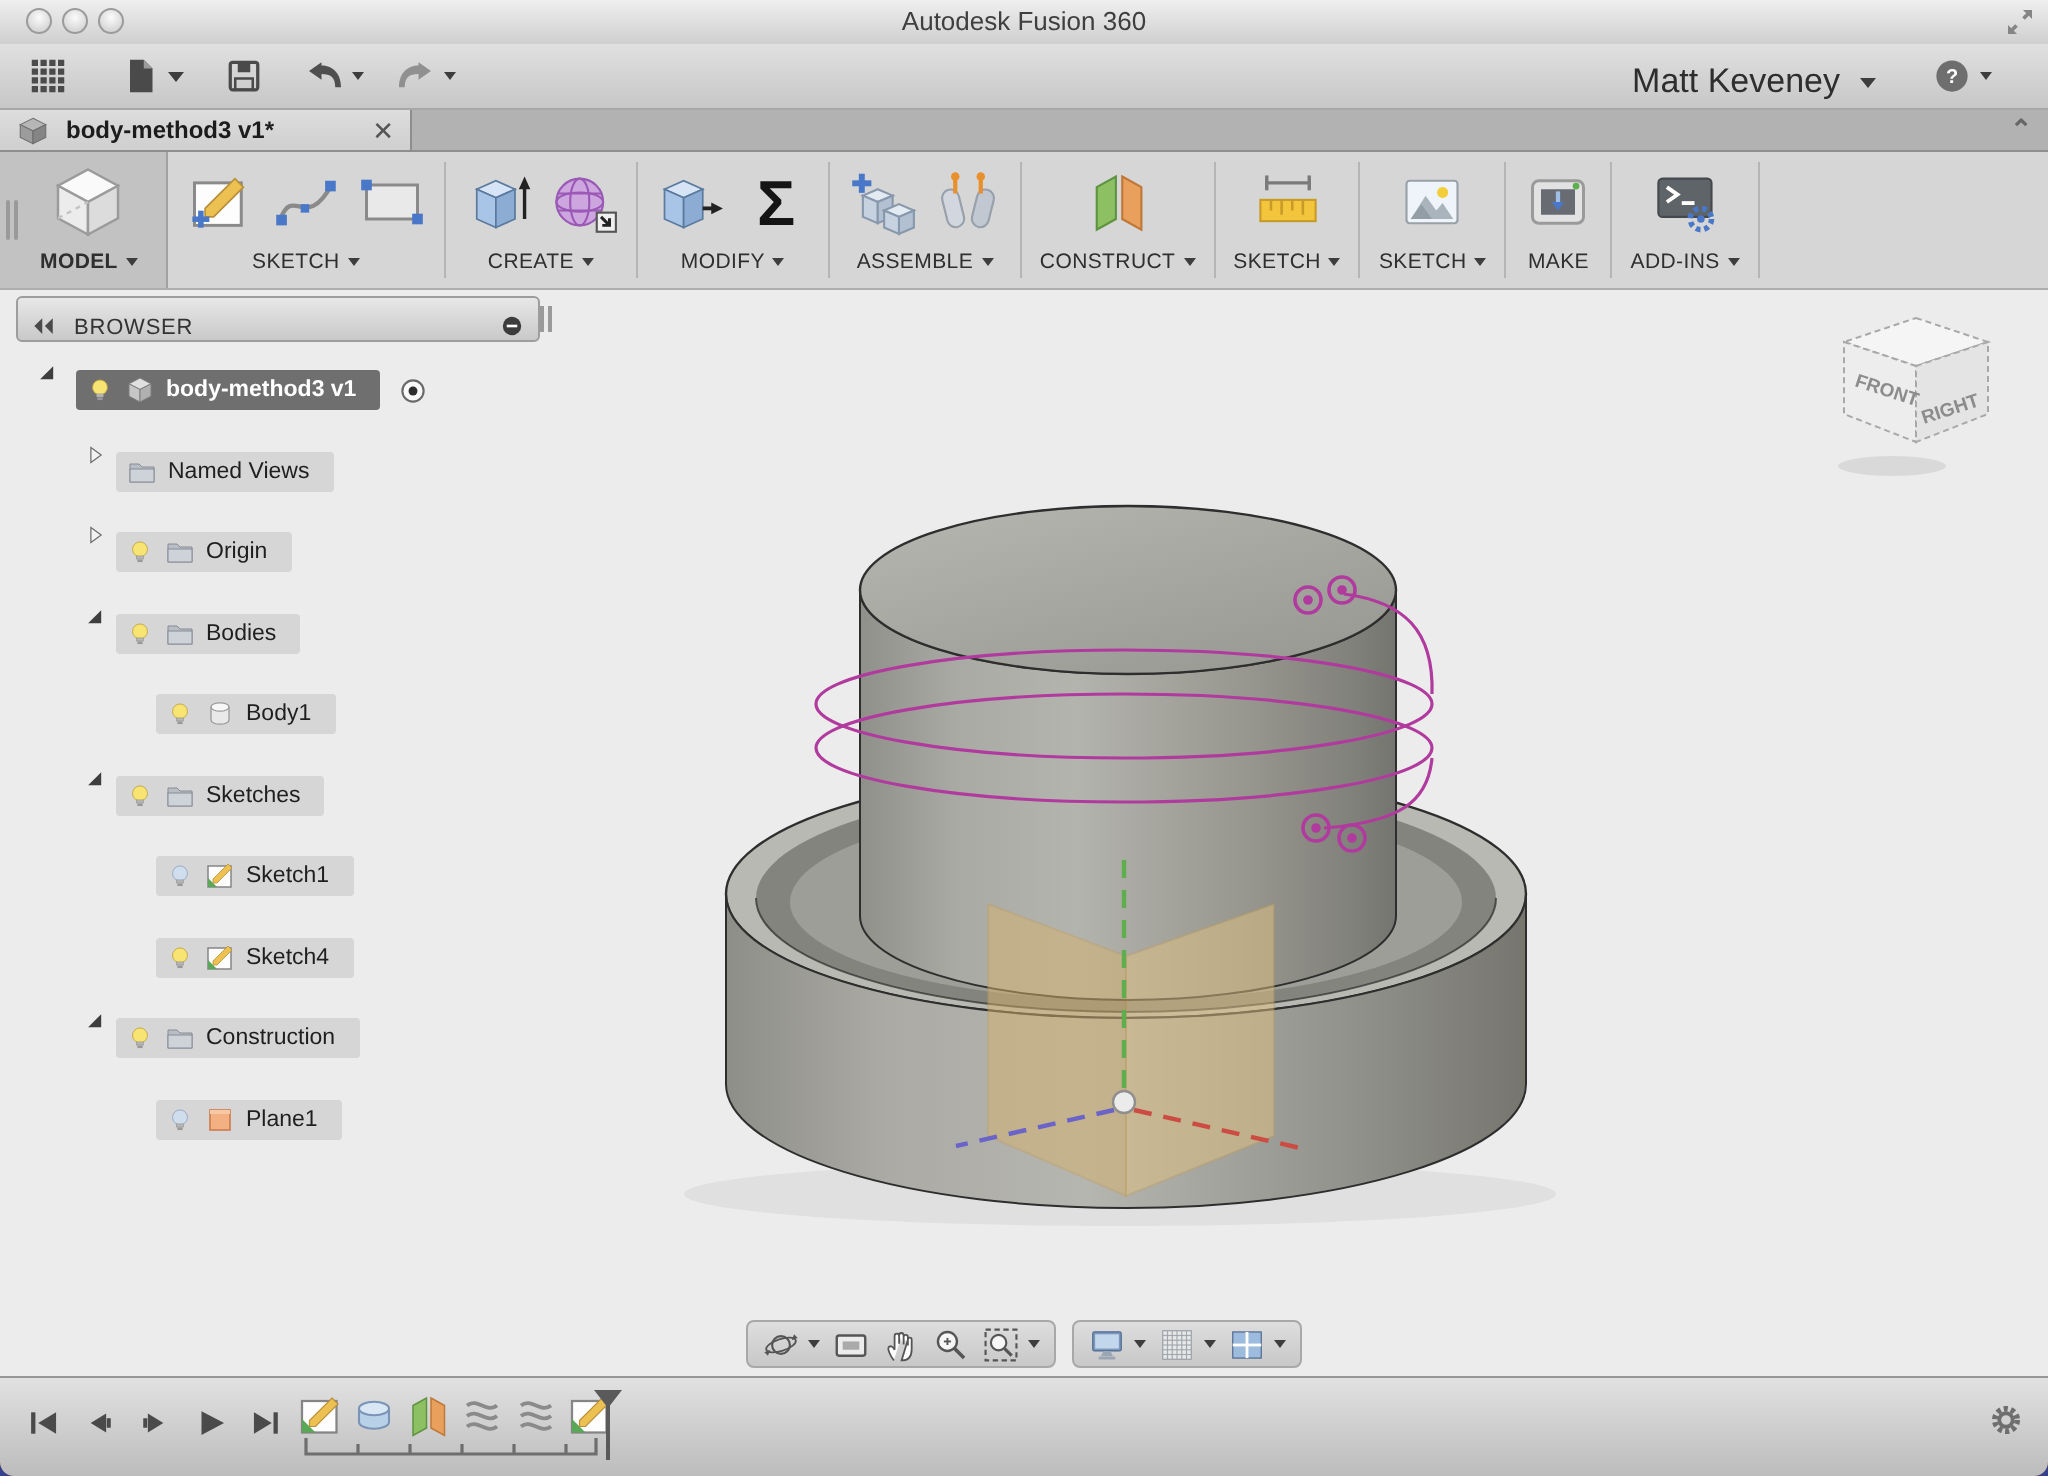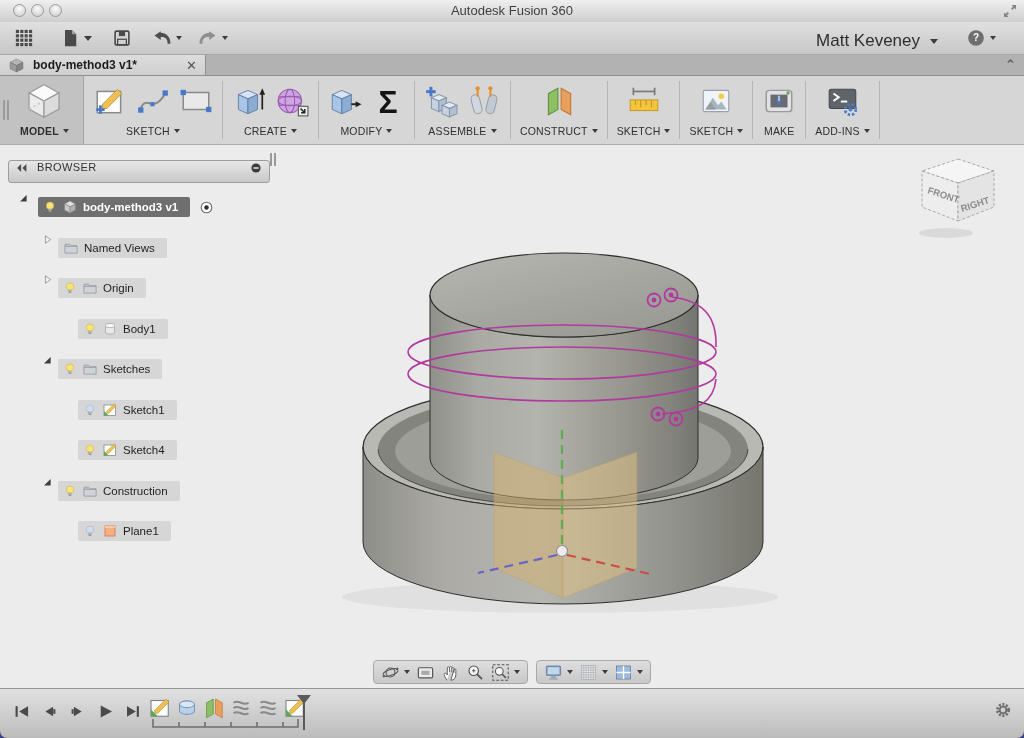--- a/index.html
+++ b/index.html
@@ -53,7 +53,7 @@
   
   .browser{position:absolute;left:8px;top:3px;width:262px;}
   .bheader{height:23px;background:linear-gradient(#e7e7e7,#c9c9c9);border:1px solid #9d9d9d;border-radius:3px;
-    display:flex;align-items:flex-start;padding:0 6px;box-sizing:border-box;margin-top:12px;}
+    display:flex;align-items:flex-end;padding:0 6px;box-sizing:border-box;}
   .bheader .b-icn{width:14px;height:14px;}
   .b-icn svg{width:100%;height:100%;display:block;}
   .btitle{font-size:11px;color:#333;margin-left:8px;flex:1;letter-spacing:.4px;}

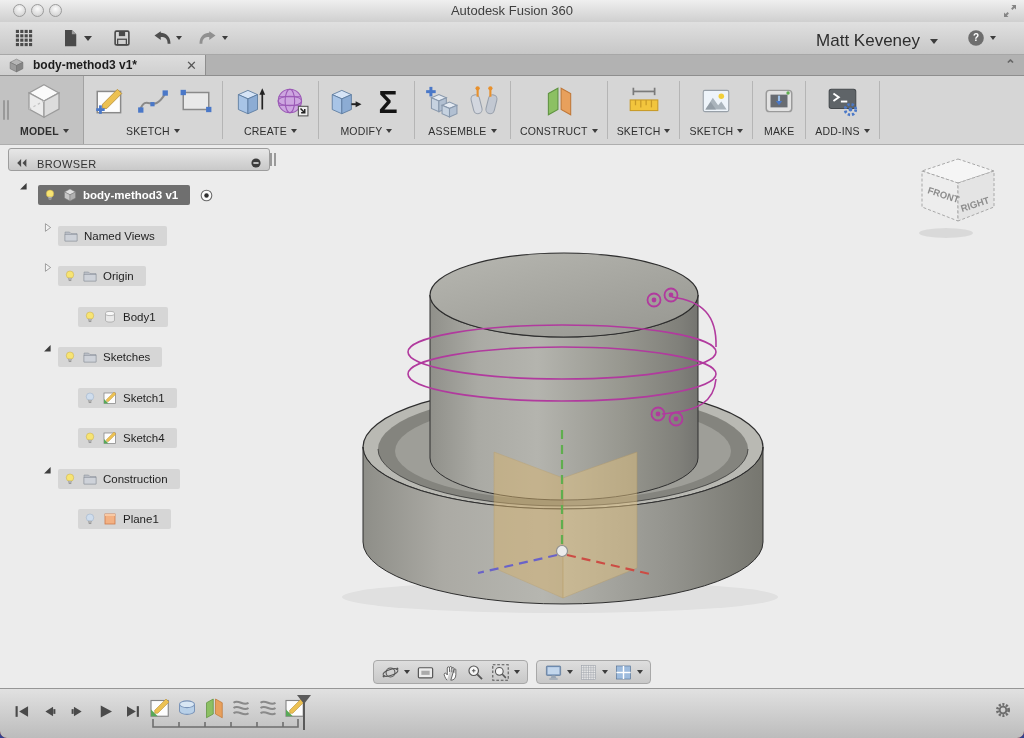--- a/index.html
+++ b/index.html
@@ -580,6 +580,29 @@
               <span>Origin</span>
             </span>
           </div>
+          <div class="trow lvl1">
+            <span class="tri">
+              <svg viewBox="0 0 32 32">
+                <polygon points="6,25 25,25 25,6" fill="#3e3e3e"></polygon>
+              </svg>
+            </span>
+            <span class="pill">
+              <span class="b-icn bulb">
+                <svg viewBox="0 0 32 32">
+                  <circle cx="16" cy="13" r="8.5" fill="#f7e473" stroke="#c0a23e"></circle>
+                  <rect x="12" y="20.5" width="8" height="3.5" fill="#b8b8b8" stroke="#8a8a8a" stroke-width="0.6"></rect>
+                  <rect x="13" y="24.5" width="6" height="3" fill="#989898"></rect>
+                </svg>
+              </span>
+              <span class="b-icn">
+                <svg viewBox="0 0 32 32">
+                  <path d="M4,8 h9 l3,3 h12 v15 h-24 z" fill="#b9bdc5" stroke="#868c96"></path>
+                  <rect x="4" y="13" width="24" height="13" fill="#ced2d9" stroke="#868c96"></rect>
+                </svg>
+              </span>
+              <span>Bodies</span>
+            </span>
+          </div>
           <div class="trow lvl2">
             <span class="pill">
               <span class="b-icn bulb">

